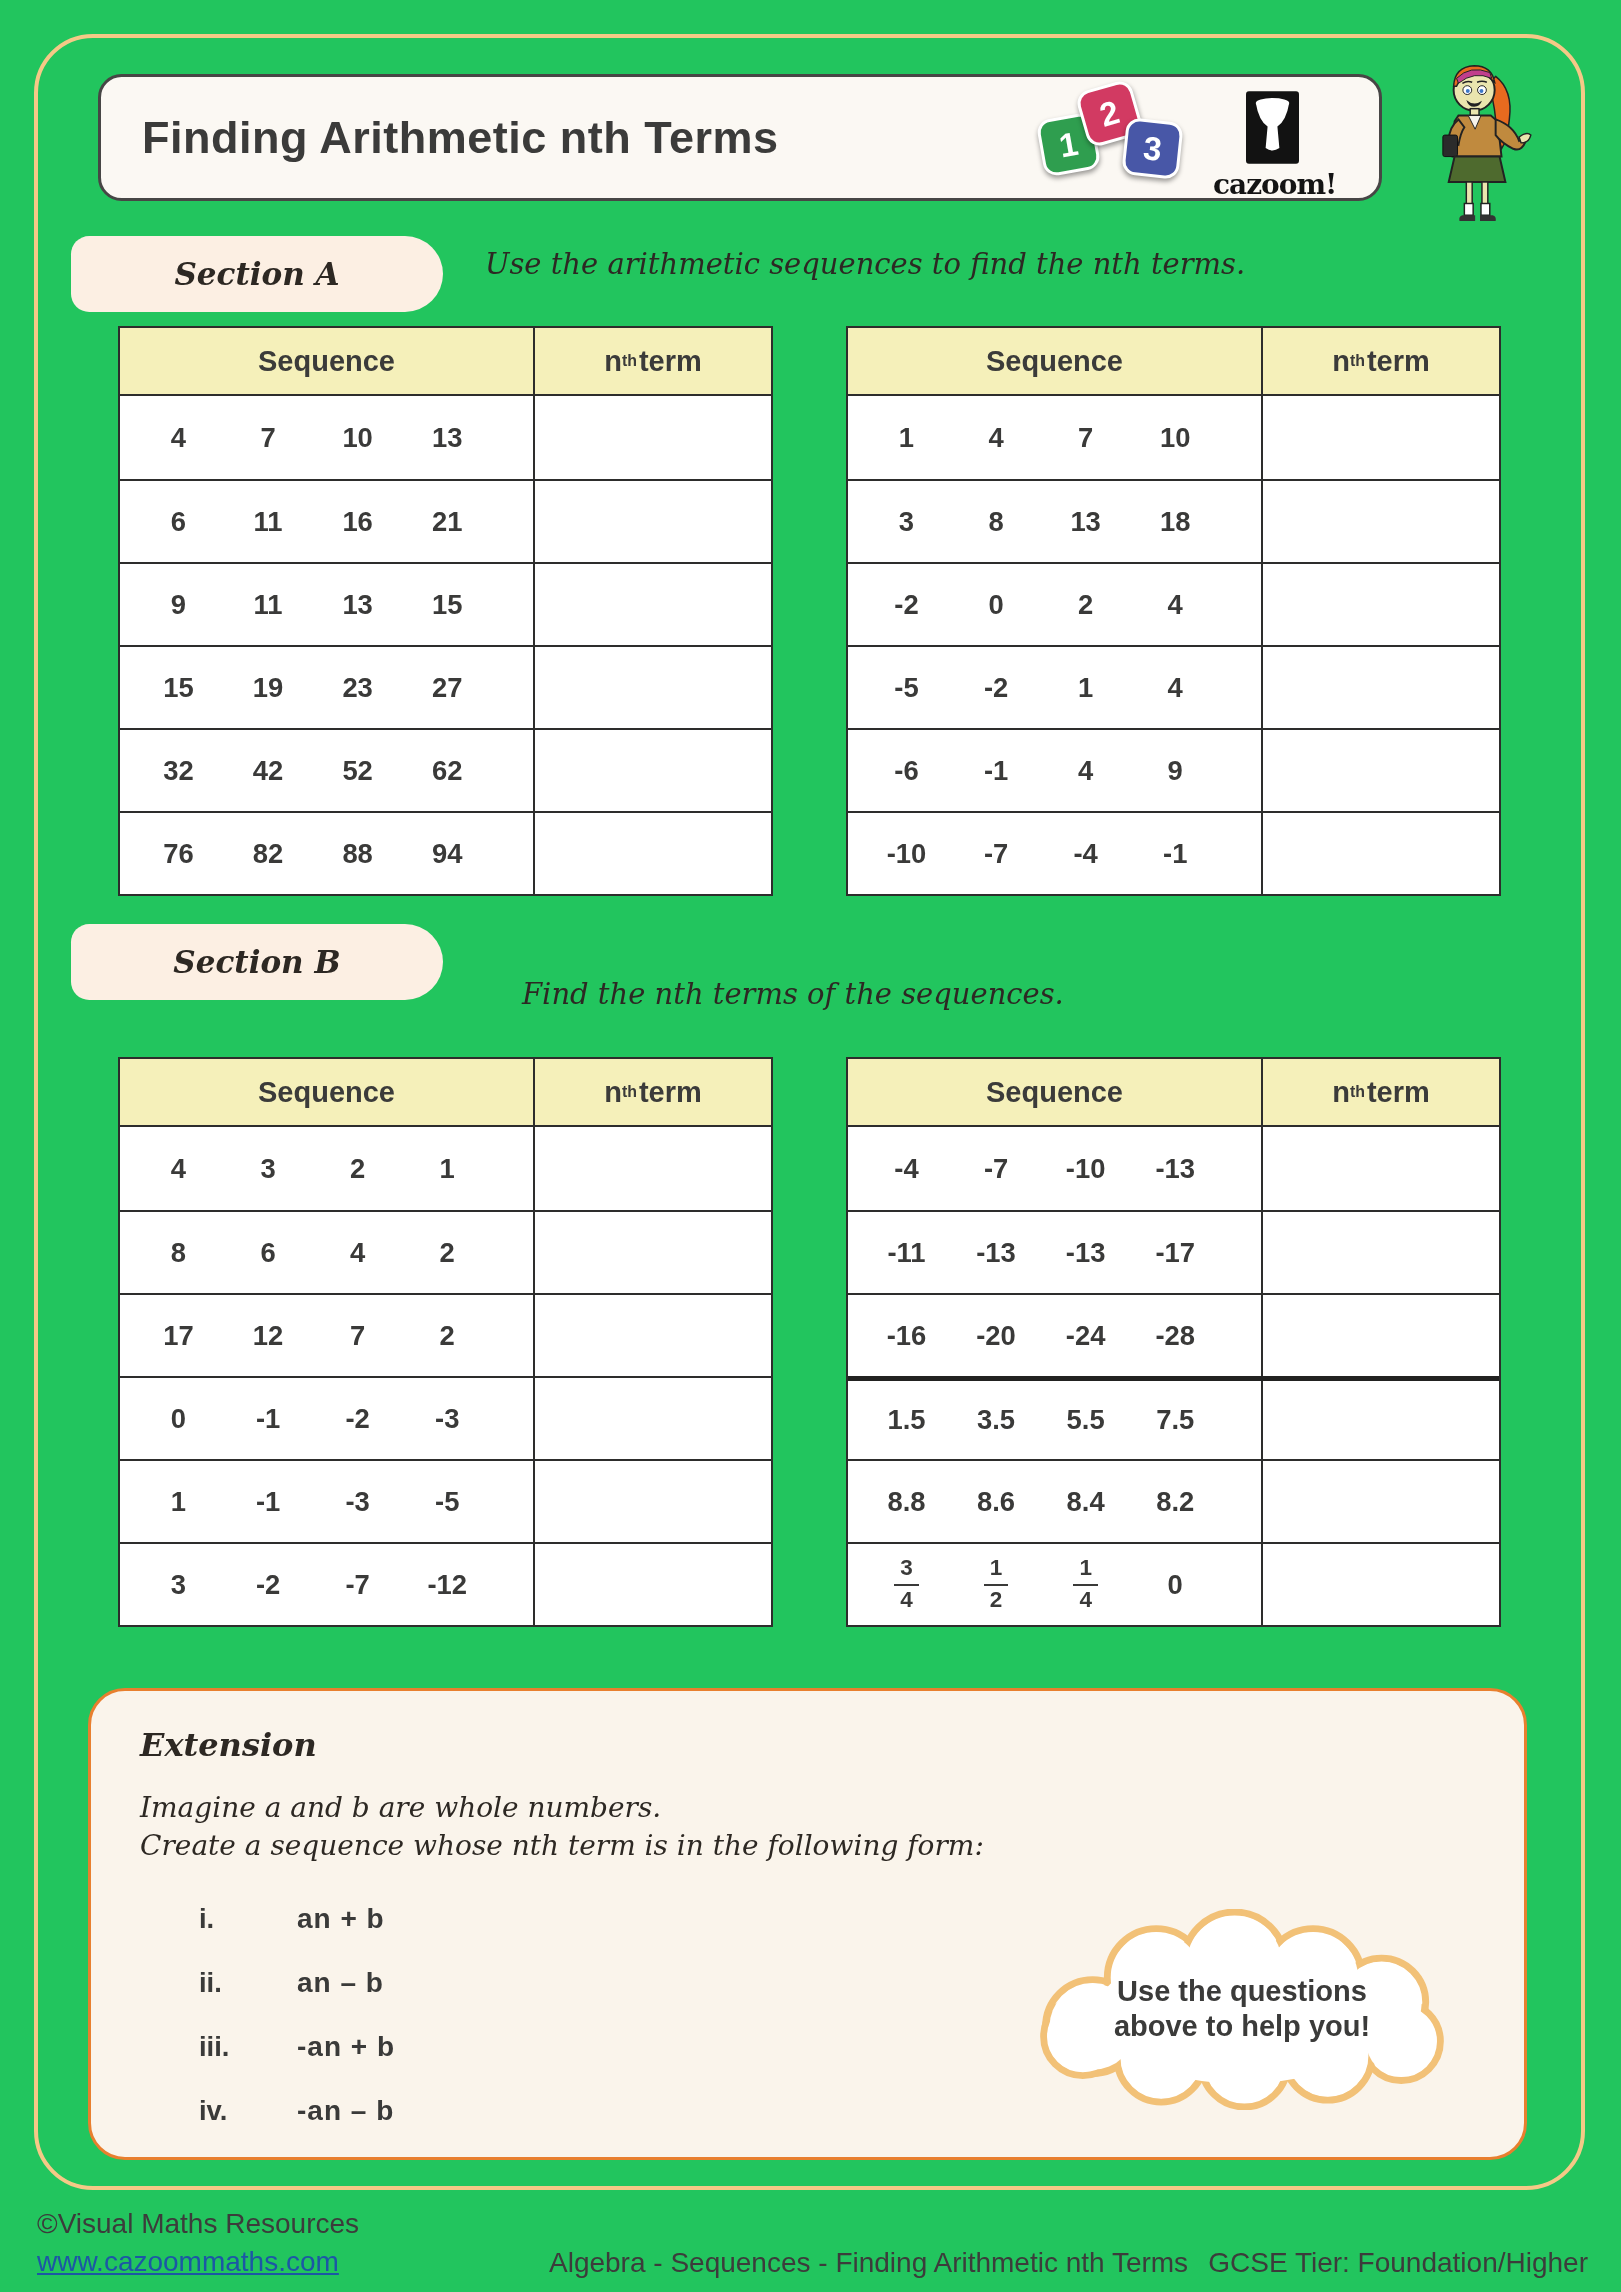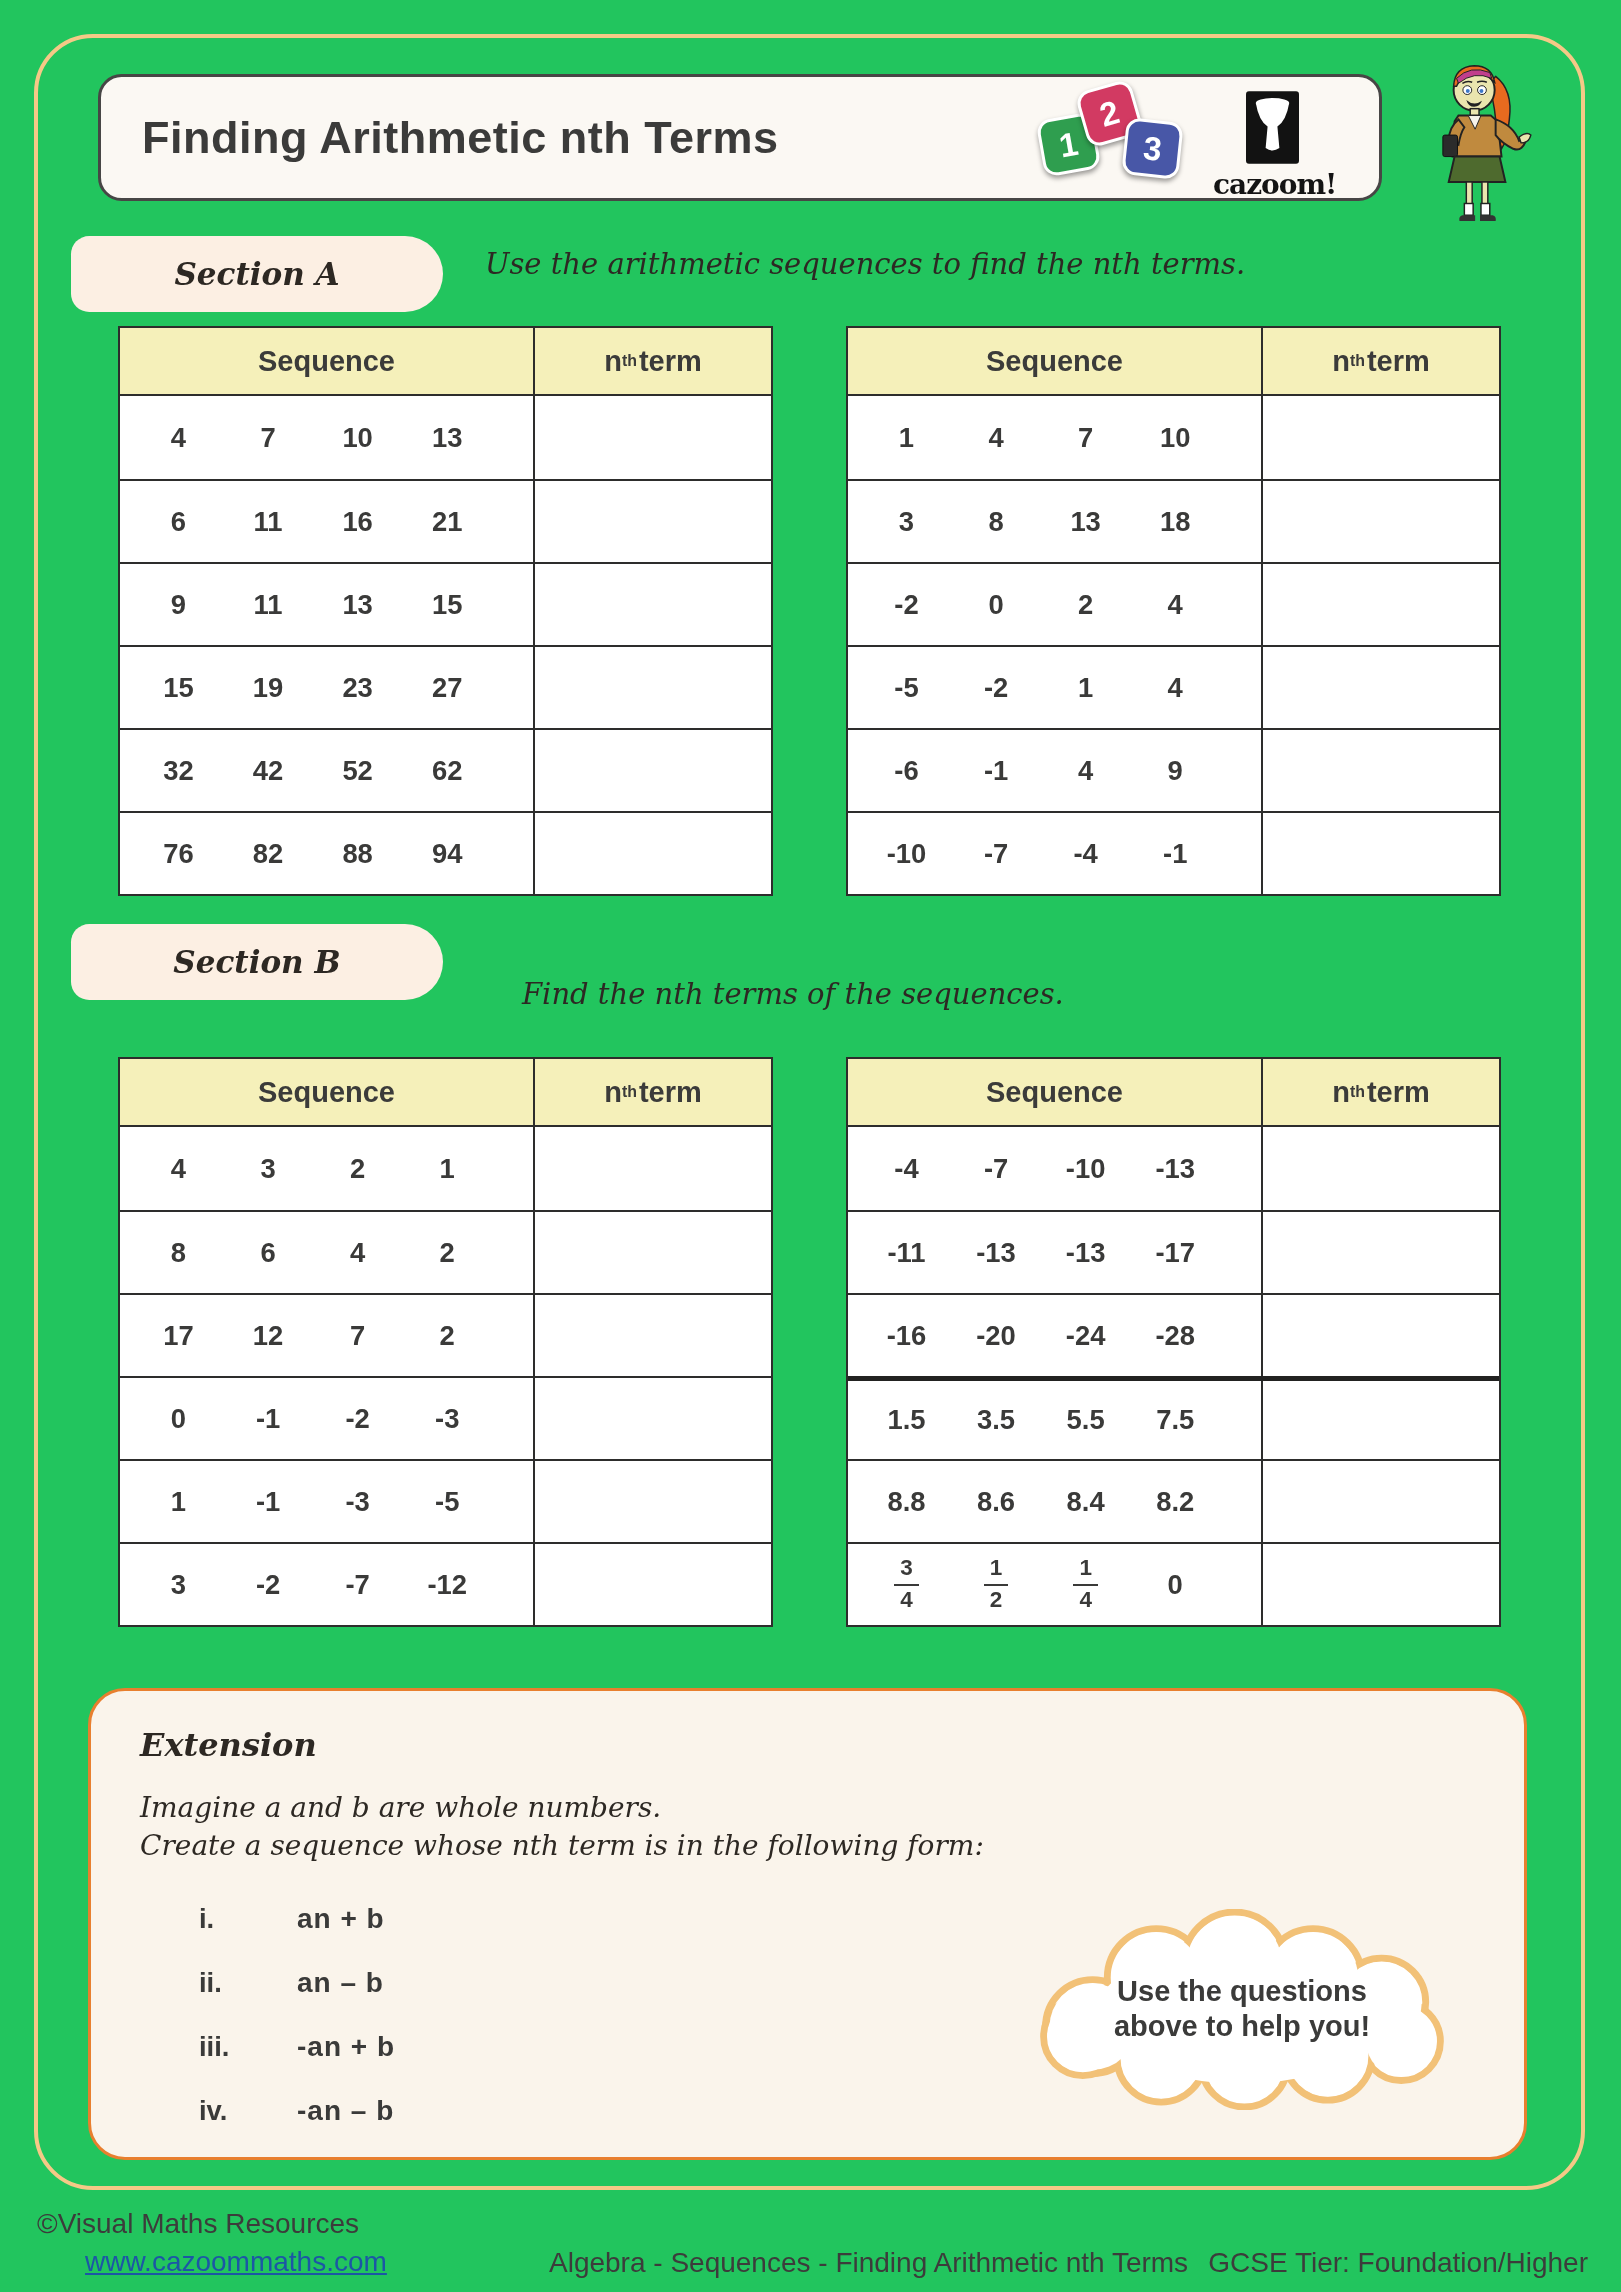--- a/index.html
+++ b/index.html
@@ -99,7 +99,7 @@
   }
   
   .footer-left { position:absolute; left:37px; top:2208px; font-size:28px; color:#3C3C3B; }
-  .footer-link { display:inline-block; margin-top:5.9px; color:#1C57A5; text-decoration:underline; font-size:28px;margin-left:48px; }
+  .footer-link { display:inline-block; margin-top:5.9px; color:#1C57A5; text-decoration:underline; font-size:28px; }
   .footer-center { position:absolute; left:549px; top:2247px; font-size:28px; color:#3C3C3B; }
   .footer-right { position:absolute; right:33px; top:2247px; font-size:28px; color:#3C3C3B; }
 </style>

